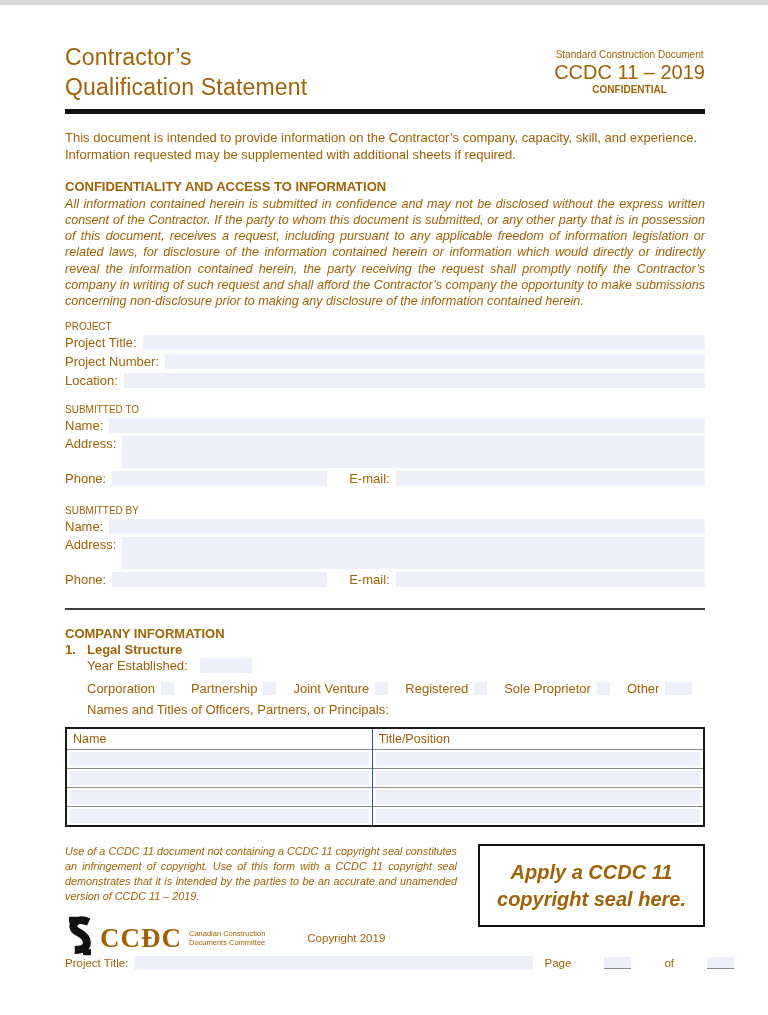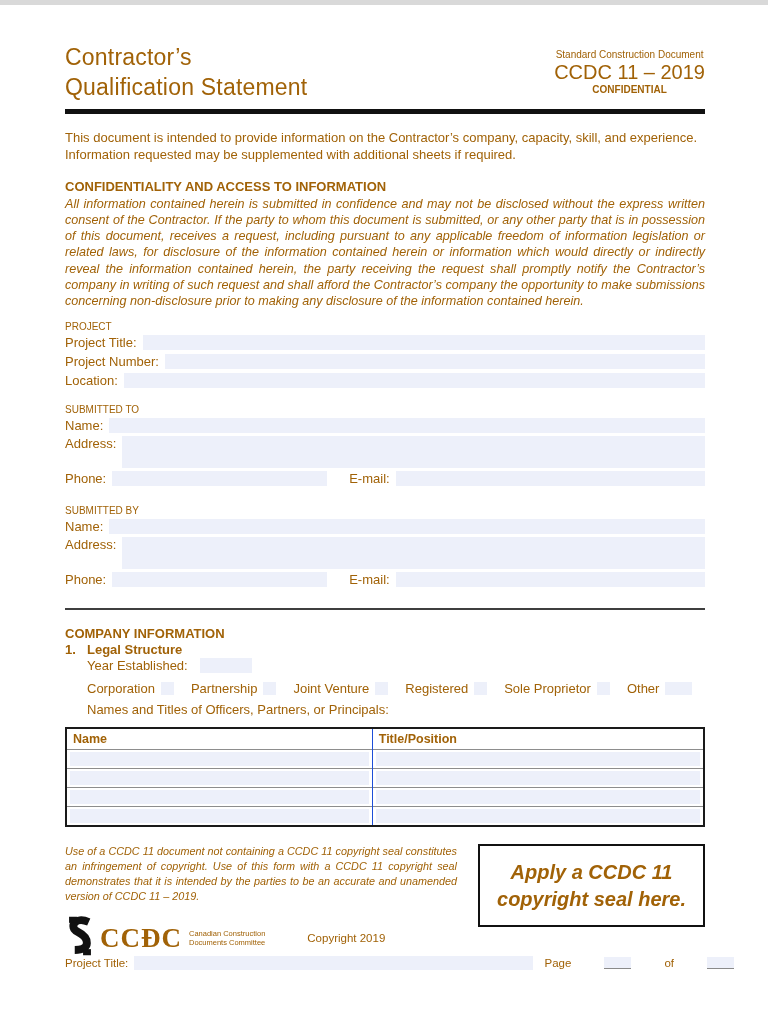--- a/index.html
+++ b/index.html
@@ -56,7 +56,7 @@
   .names-line { margin-top:6px; font-size:13px; }
 
   table.officers { width:100%; border-collapse:collapse; margin-top:10px; border:2px solid #1a1a1a; }
-  table.officers th { text-align:left; font-size:12.5px; font-weight:bold; padding:3px 6px; height:21px; }
+  table.officers th { text-align:left; font-size:12.5px; font-weight:normal; padding:3px 6px; height:21px; }
   table.officers td { height:19px; padding:2px 3px; border-top:1px solid #8d8d8d; }
   table.officers .c2 { border-left:1px solid #1d4ed8;border-radius:10px; }
   .cell-field { height:14px; background:#edf0fa; }

